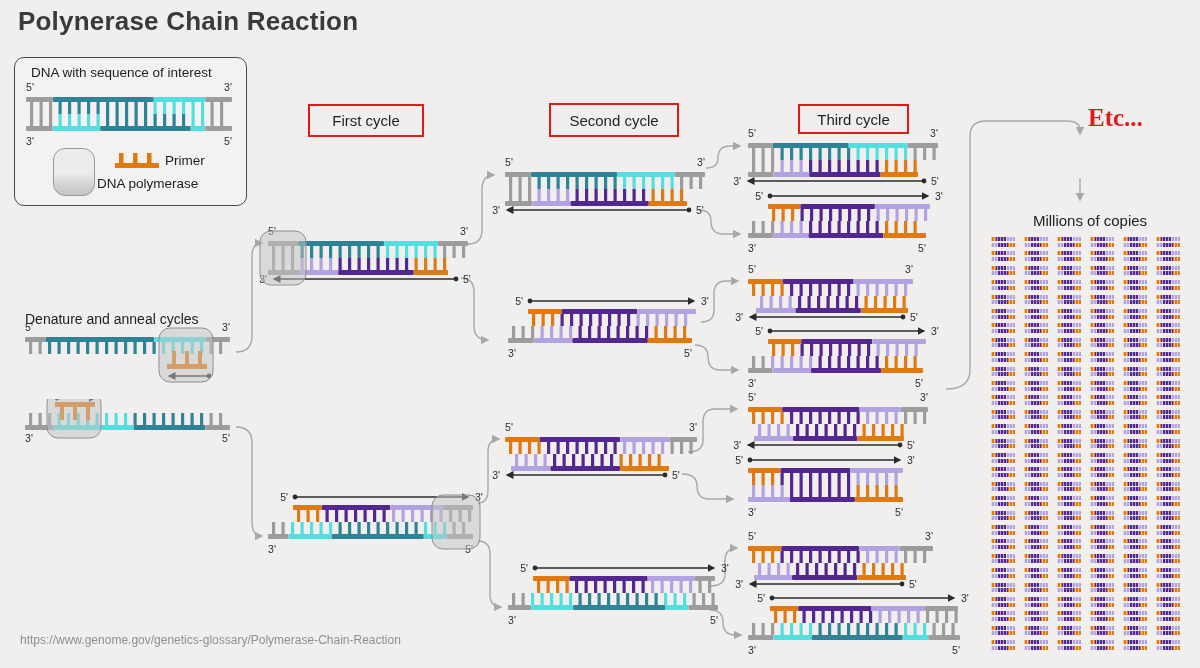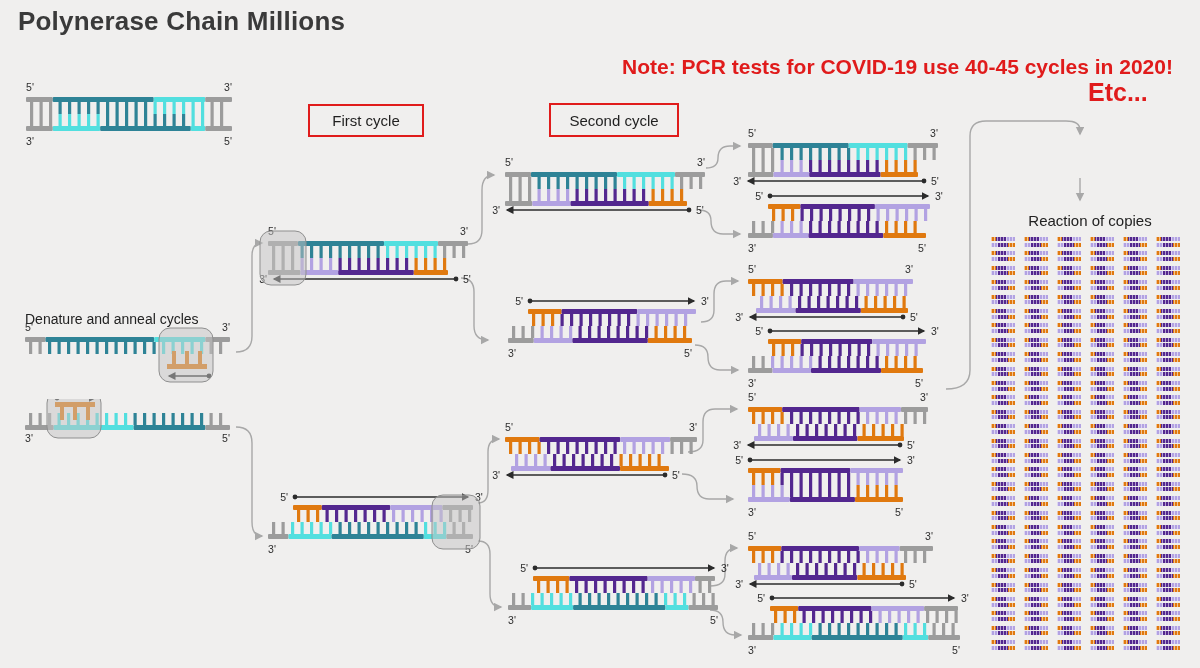--- a/index.html
+++ b/index.html
@@ -57,7 +57,7 @@
     </g>
   </svg>
 
-  <div class="abs title" style="left:18px;top:6px;">Polynerase Chain Millions</div>
+  <div class="abs title" style="left:18px;top:6px;">Polynerase Chain Reaction</div>
 
   <div class="abs note" style="left:600px;top:55px;width:595px;">Note: PCR tests for COVID-19 use 40-45 cycles in 2020!</div>
 

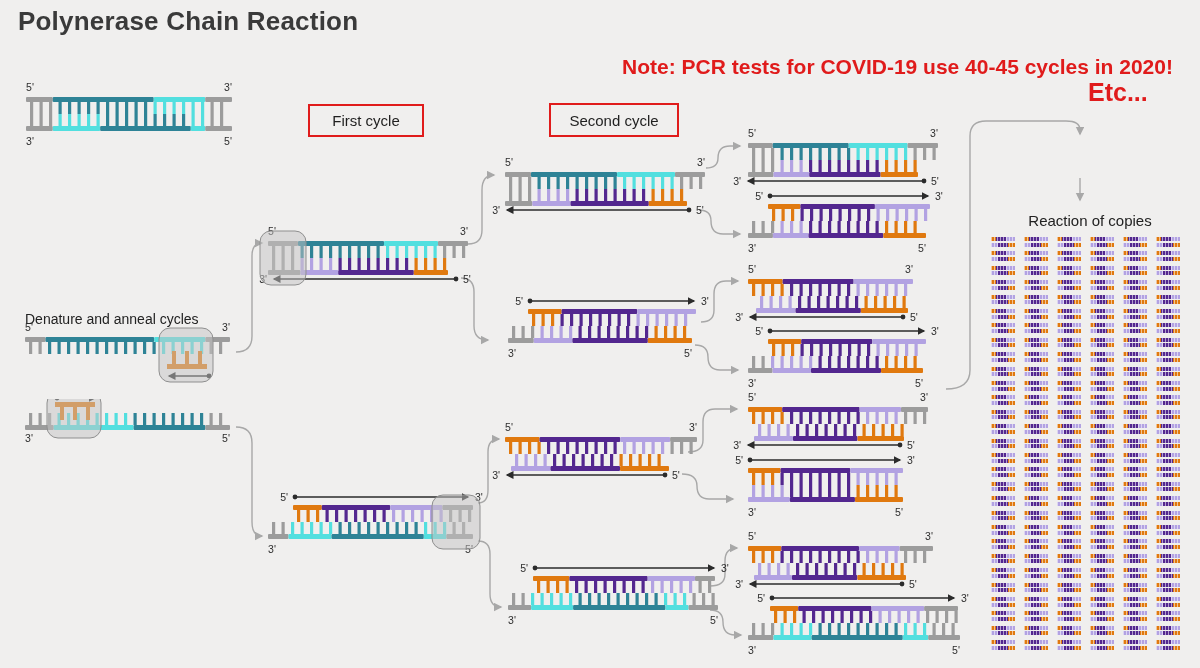--- a/index.html
+++ b/index.html
@@ -61,6 +61,18 @@
 
   <div class="abs note" style="left:600px;top:55px;width:595px;">Note: PCR tests for COVID-19 use 40-45 cycles in 2020!</div>
 
+  <div class="abs legend-box" style="left:14px;top:57px;width:231px;height:147px;">
+    <div class="abs legend-heading" style="left:16px;top:7px;">DNA with sequence of interest</div>
+    <div class="abs poly-icon" style="left:38px;top:90px;width:40px;height:46px;"></div>
+    <svg class="abs" style="left:98px;top:93px;" width="48" height="18">
+      <rect x="2" y="12" width="44" height="5" fill="#e0790f"></rect>
+      <rect x="6" y="2" width="4.5" height="11" fill="#e0790f"></rect>
+      <rect x="20" y="2" width="4.5" height="11" fill="#e0790f"></rect>
+      <rect x="34" y="2" width="4.5" height="11" fill="#e0790f"></rect>
+    </svg>
+    <div class="abs legend-heading" style="left:150px;top:95px;">Primer</div>
+    <div class="abs legend-heading" style="left:82px;top:118px;">DNA polymerase</div>
+  </div>
 
   <div class="abs small-label" style="left:25px;top:311px;">Denature and anneal cycles</div>
   <div class="abs redbox" style="left:308px;top:104px;width:112px;height:29px;">

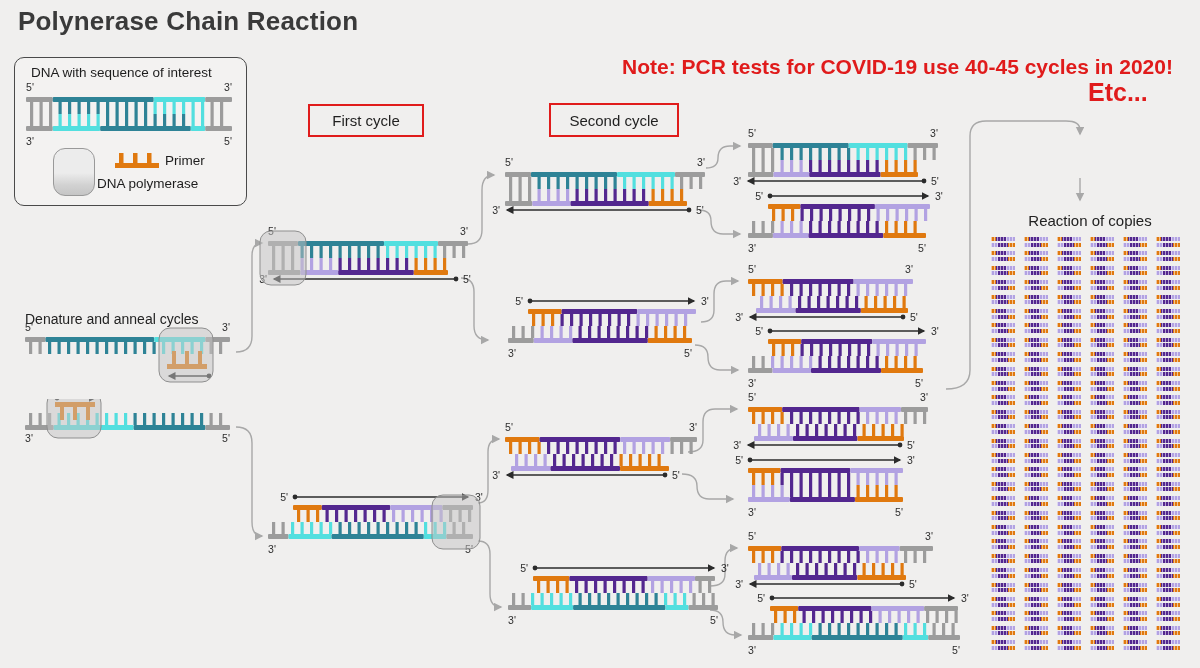--- a/index.html
+++ b/index.html
@@ -59,7 +59,6 @@
 
   <div class="abs title" style="left:18px;top:6px;">Polynerase Chain Reaction</div>
 
-  <div class="abs note" style="left:600px;top:55px;width:595px;">Note: PCR tests for COVID-19 use 40-45 cycles in 2020!</div>
 
   <div class="abs legend-box" style="left:14px;top:57px;width:231px;height:147px;">
     <div class="abs legend-heading" style="left:16px;top:7px;">DNA with sequence of interest</div>

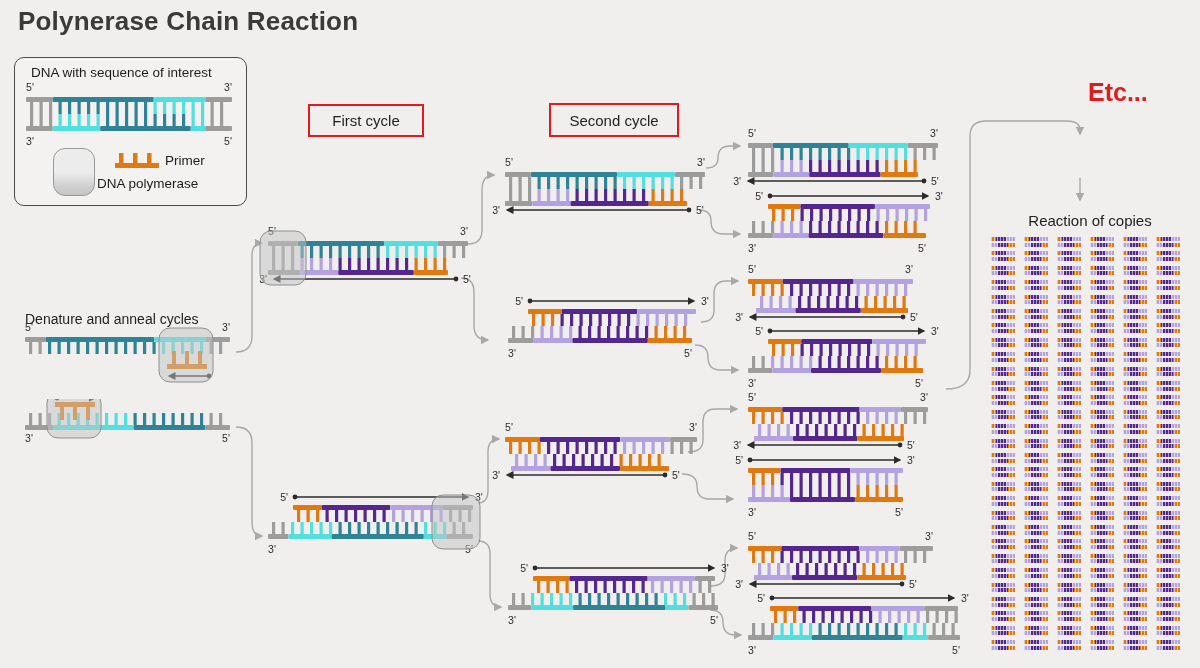--- a/index.html
+++ b/index.html
@@ -79,6 +79,9 @@
   </div>
   <div class="abs redbox" style="left:549px;top:103px;width:126px;height:30px;">
     <span>Second cycle</span>
+  </div>
+  <div class="abs redbox" style="left:798px;top:104px;width:107px;height:26px;">
+    <span>Third cycle</span>
   </div>
   <div class="abs etc" style="left:1088px;top:78px;">Etc...</div>
   <div class="abs plain-label" style="left:1014px;top:212px;width:152px;text-align:center;">Reaction of copies</div>

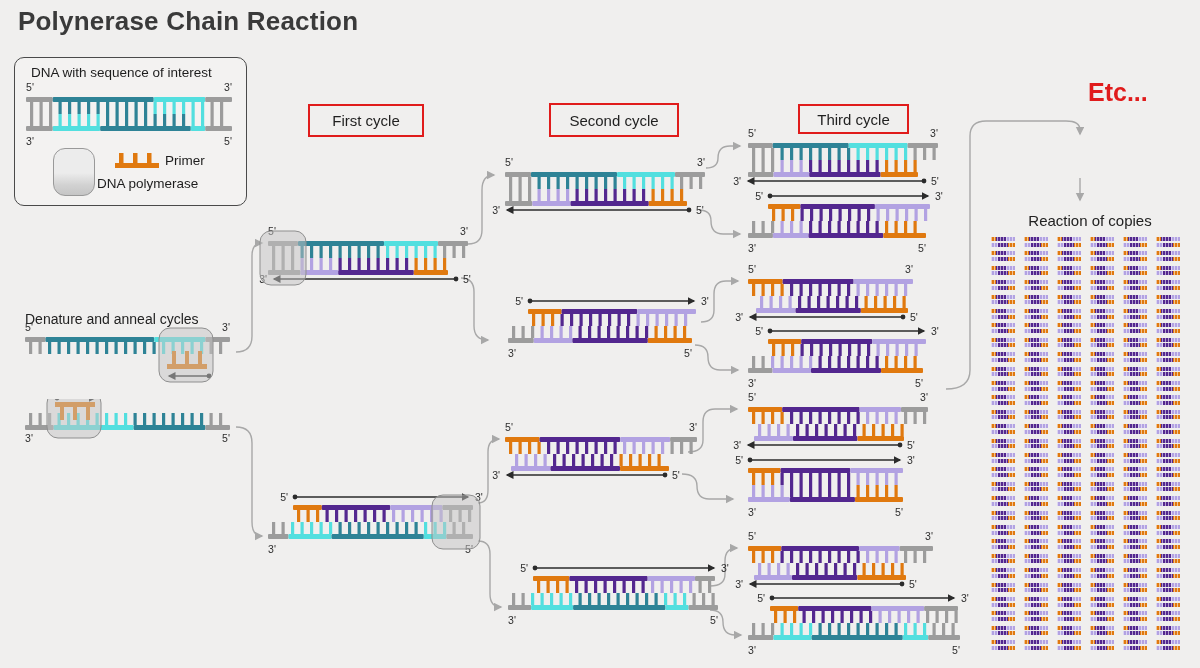--- a/index.html
+++ b/index.html
@@ -83,7 +83,7 @@
   <div class="abs redbox" style="left:798px;top:104px;width:107px;height:26px;">
     <span>Third cycle</span>
   </div>
-  <div class="abs etc" style="left:1088px;top:78px;">Etc...</div>
+  <div class="abs etc" style="left:1088px;top:104px;font-family:Liberation Serif, serif;">Etc...</div>
   <div class="abs plain-label" style="left:1014px;top:212px;width:152px;text-align:center;">Reaction of copies</div>
 
   <div id="molecules">

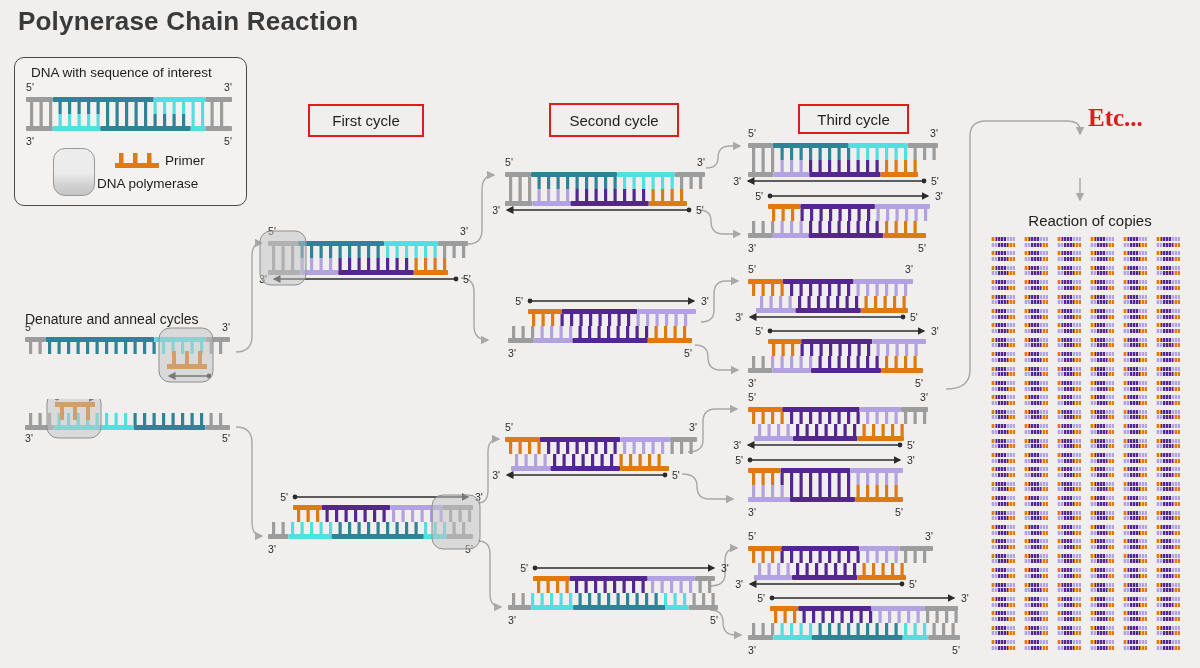--- a/index.html
+++ b/index.html
@@ -84,7 +84,7 @@
     <span>Third cycle</span>
   </div>
   <div class="abs etc" style="left:1088px;top:104px;font-family:Liberation Serif, serif;">Etc...</div>
-  <div class="abs plain-label" style="left:1014px;top:212px;width:152px;text-align:center;">Reaction of copies</div>
+  <div class="abs plain-label" style="left:1014px;top:212px;width:152px;text-align:center;">Millions of copies</div>
 
   <div id="molecules">
       <svg width="280" height="100" style="position: absolute; left: 2px; top: 71px;">

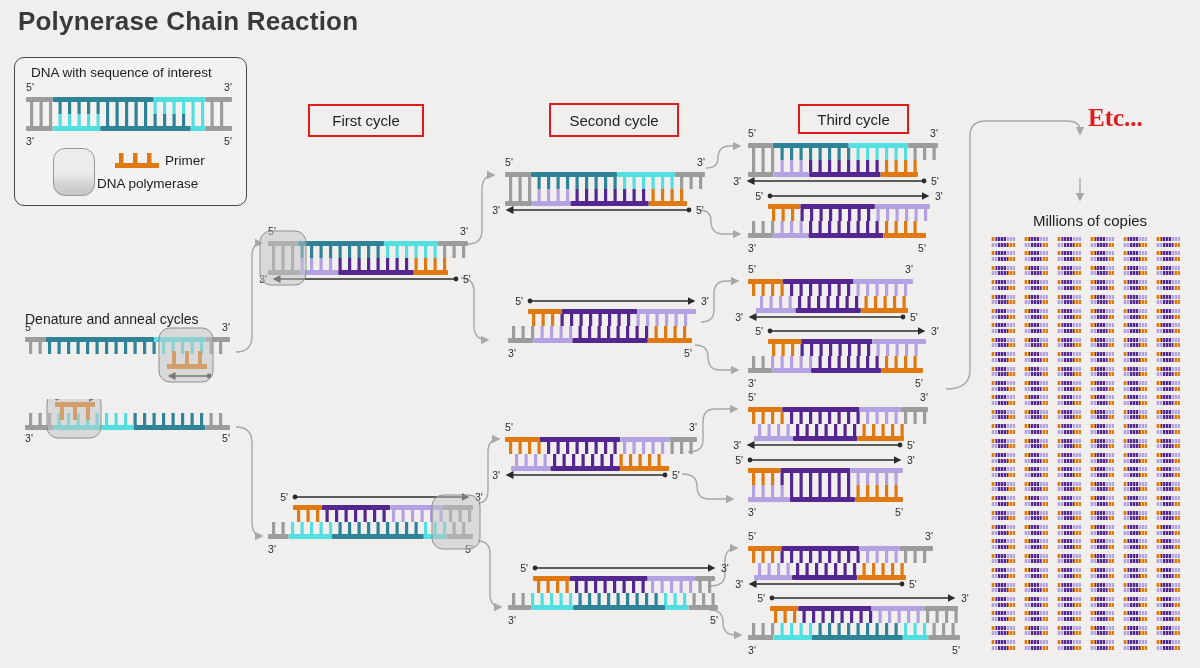--- a/index.html
+++ b/index.html
@@ -1653,6 +1653,7 @@
       </div>
     </div>
 
+  <div class="abs footer" style="left:20px;top:633px;">https://www.genome.gov/genetics-glossary/Polymerase-Chain-Reaction</div>
 </div>
 
 </body></html>

